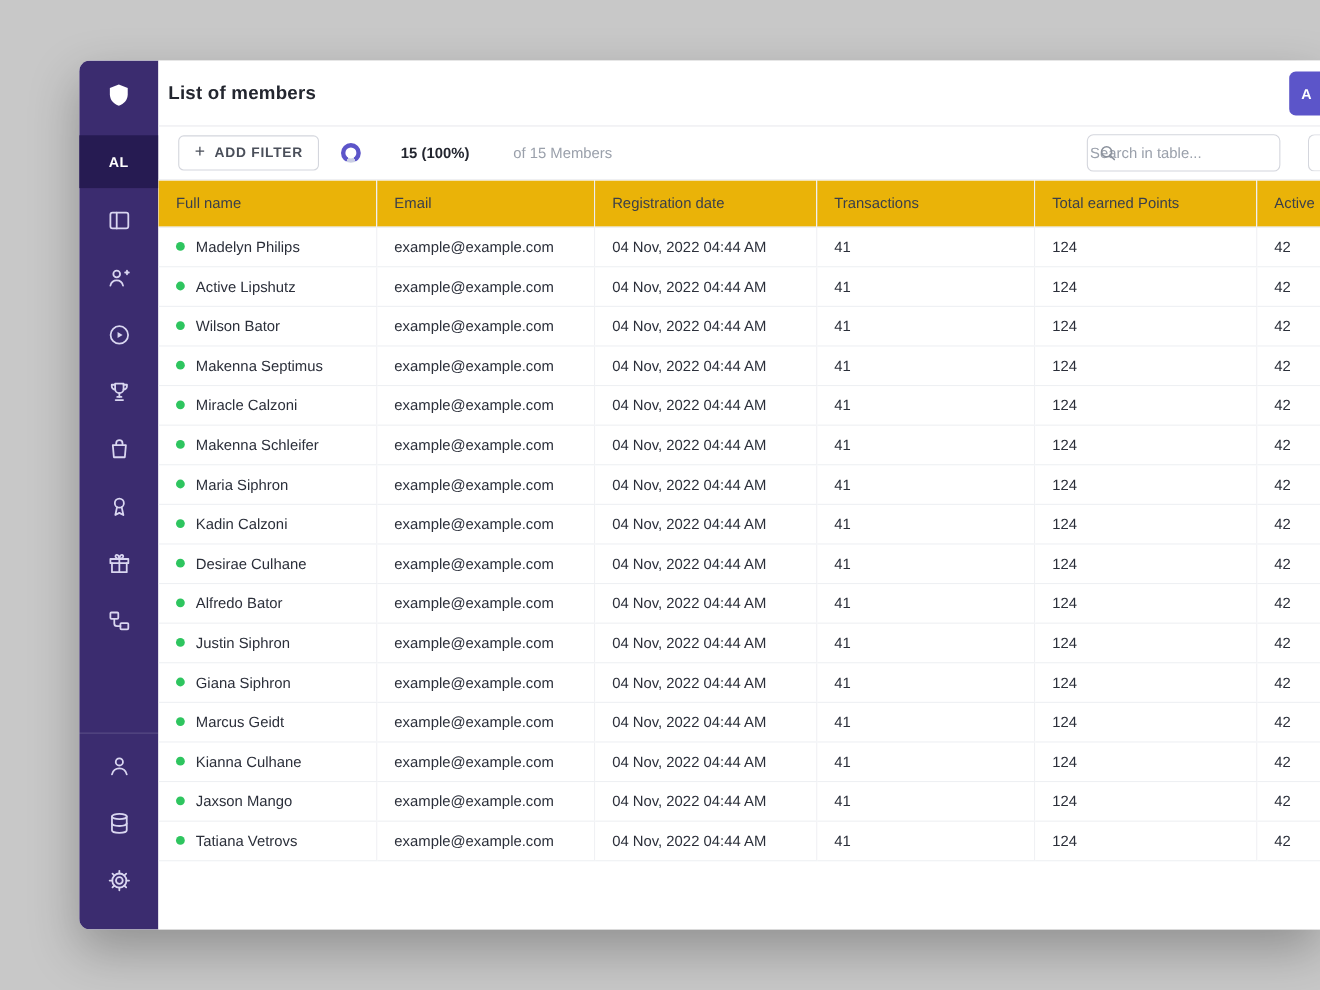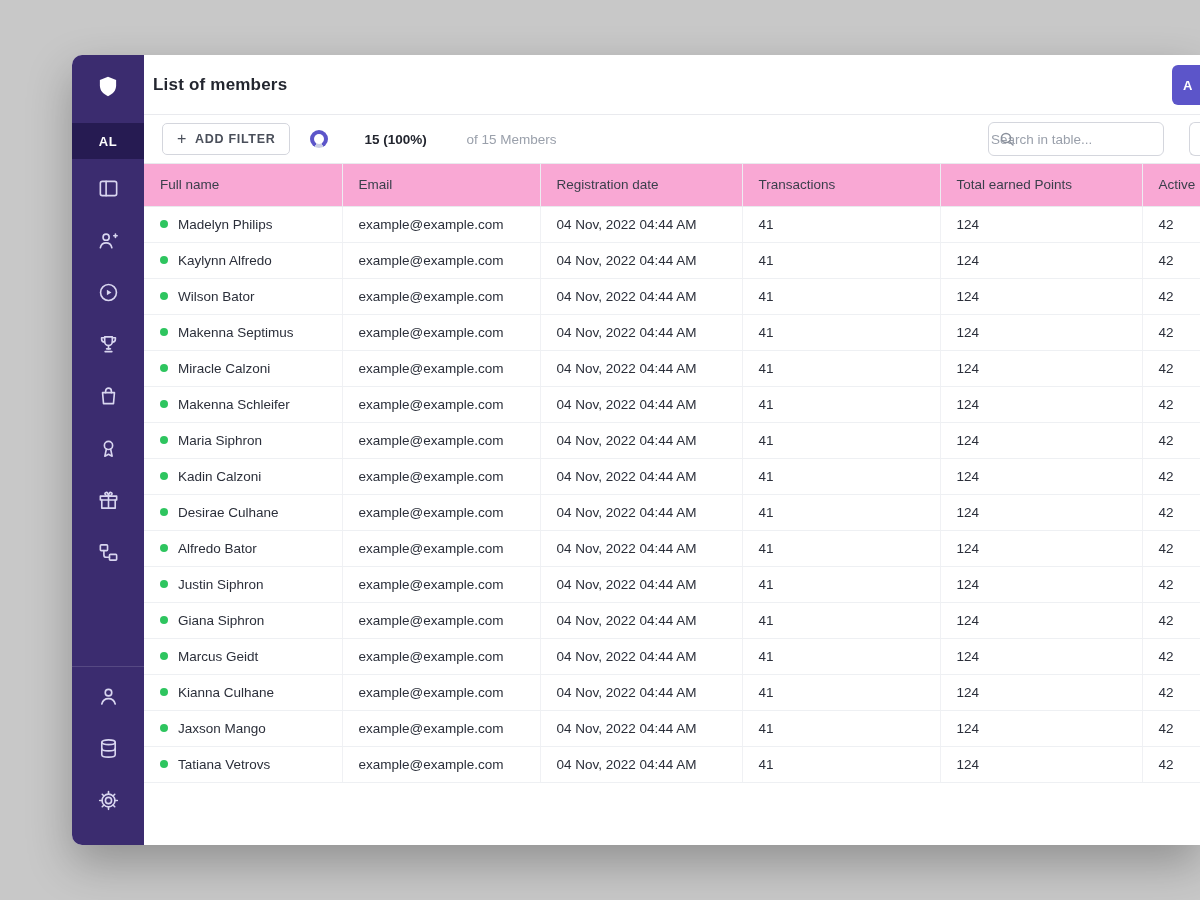--- a/index.html
+++ b/index.html
@@ -21,7 +21,7 @@
   }
   .logo { height:68px; display:flex; align-items:center; justify-content:center; color:#fff; cursor:pointer; }
   .nav-active {
-    height:36px; background:#261b52; color:#fff; display:flex; align-items:center; justify-content:center;
+    height:48px; background:#261b52; color:#fff; display:flex; align-items:center; justify-content:center;
     font-size:13px; font-weight:700; letter-spacing:.5px; cursor:pointer;
   }
   .nav { display:flex; flex-direction:column; align-items:center; padding-top:18px; gap:29px; }

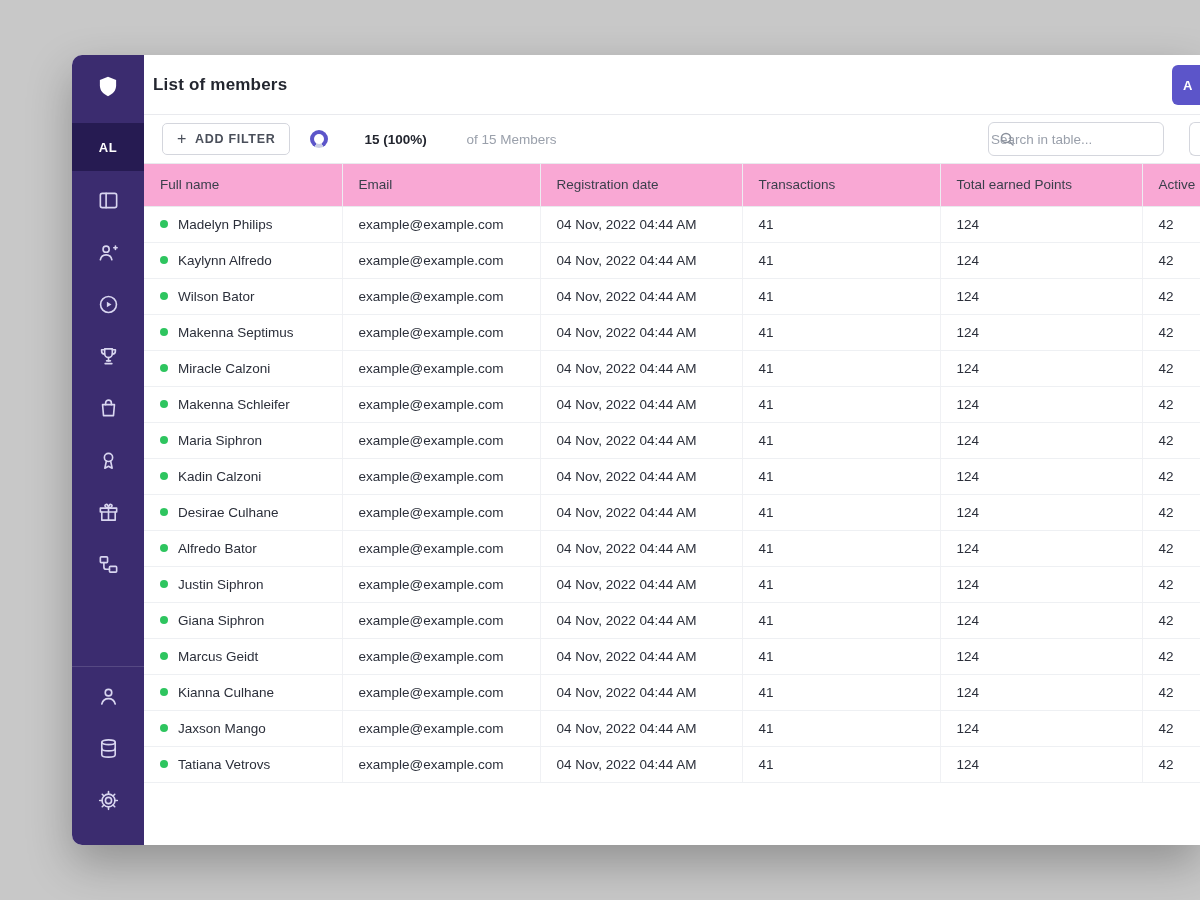--- a/index.html
+++ b/index.html
@@ -65,7 +65,7 @@
   .table-wrap { height:645px; overflow:hidden; border-top:1px solid #e9eaee; }
   table { width:100%; border-collapse:collapse; table-layout:fixed; }
   thead th {
-    background:#f9a8d4; height:42px; text-align:left; padding:0 8px 0 16px;
+    background:#eab308; height:42px; text-align:left; padding:0 8px 0 16px;
     font-size:13.5px; font-weight:400; color:#3a3f4b;
     border-bottom:1px solid #e9eaee; border-left:1px solid #ececf1; white-space:nowrap; overflow:hidden;
   }

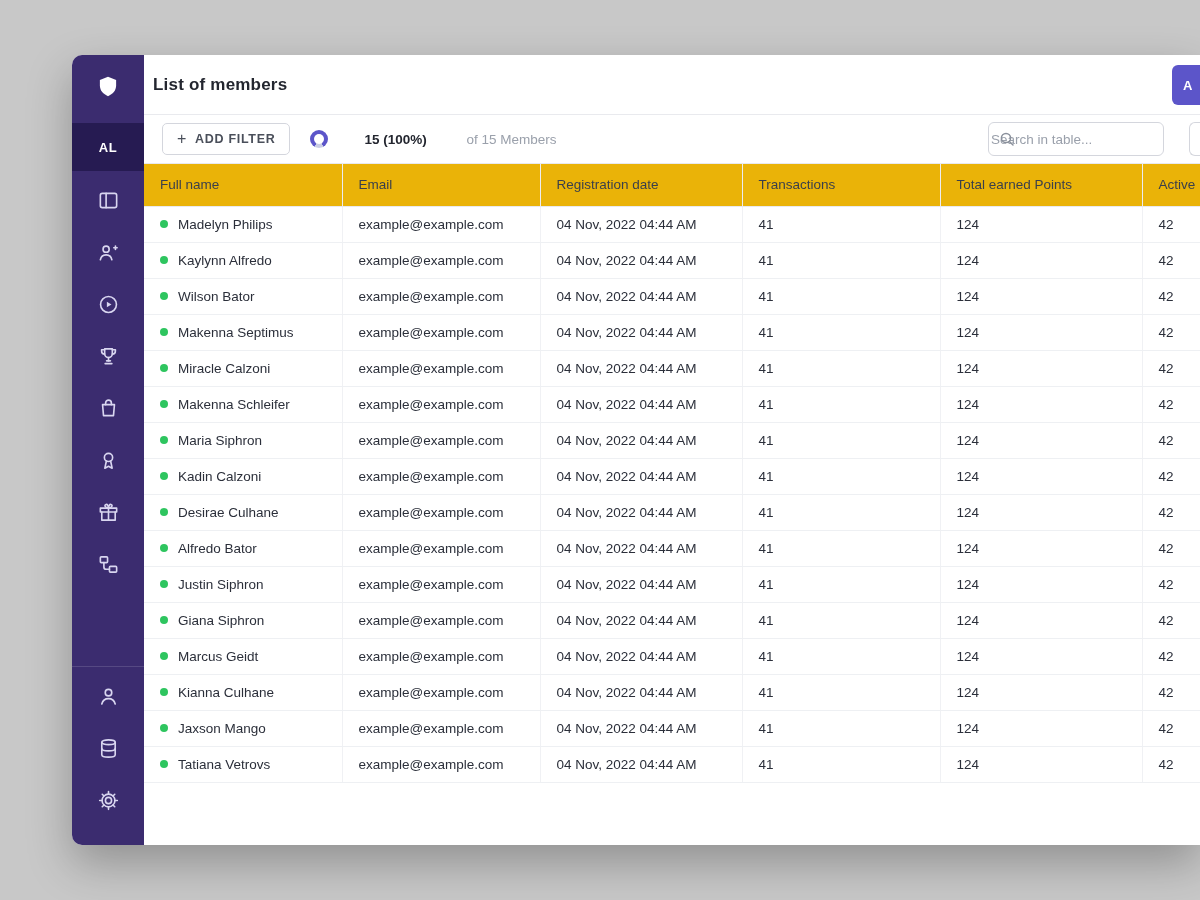--- a/index.html
+++ b/index.html
@@ -240,7 +240,7 @@
   </tr>
 
   <tr>
-    <td><span class="dot"></span><span>Kaylynn Alfredo</span></td>
+    <td><span class="dot"></span><span>Active Lipshutz</span></td>
     <td>example@example.com</td>
     <td>04 Nov, 2022 04:44 AM</td>
     <td>41</td>

